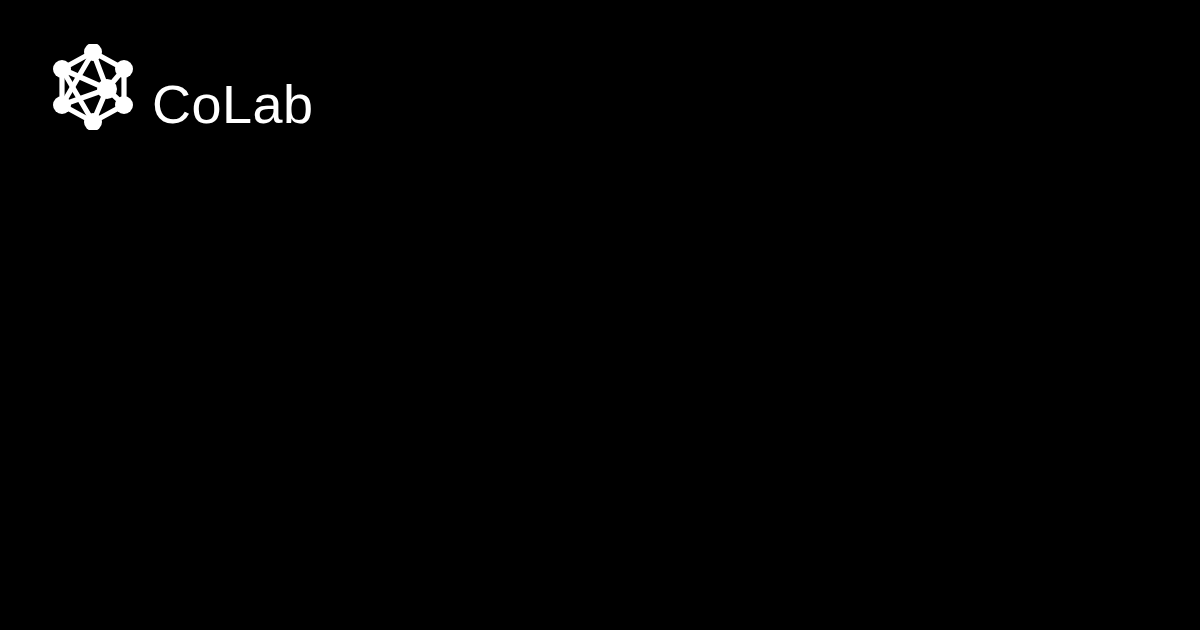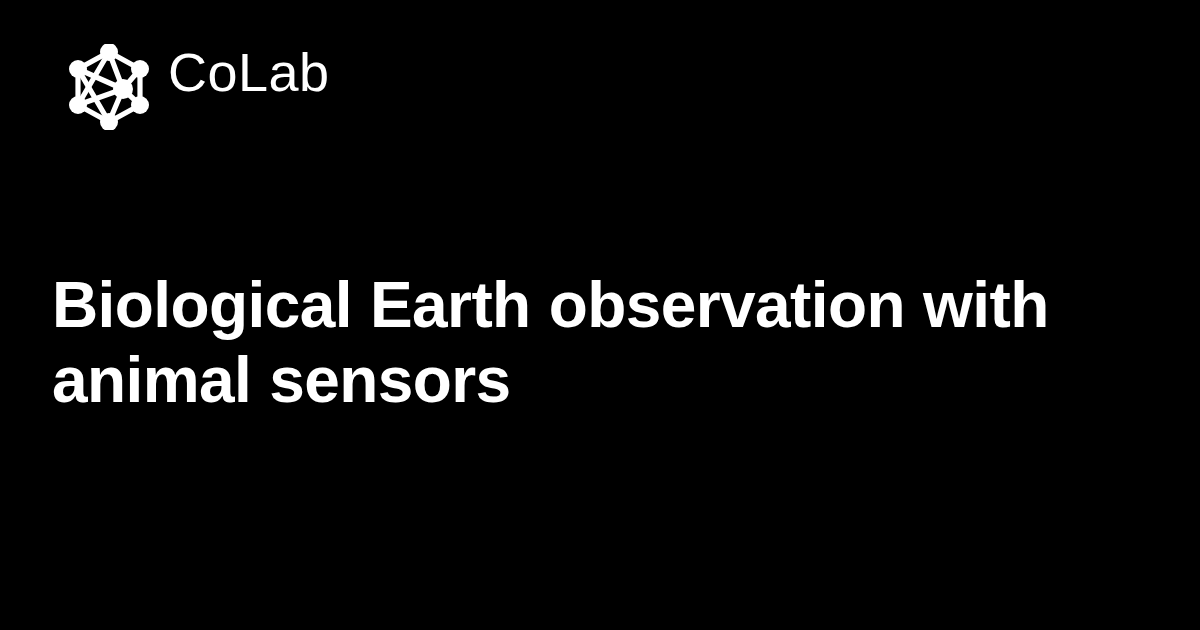--- a/index.html
+++ b/index.html
@@ -24,10 +24,10 @@
   
   .brand {
     position: absolute;
-    left: 66px;
+    left: 50px;
     top: 44px;
     display: flex;
-    align-items: flex-start;
+    align-items: flex-end;
     gap: 16px;
   }
 

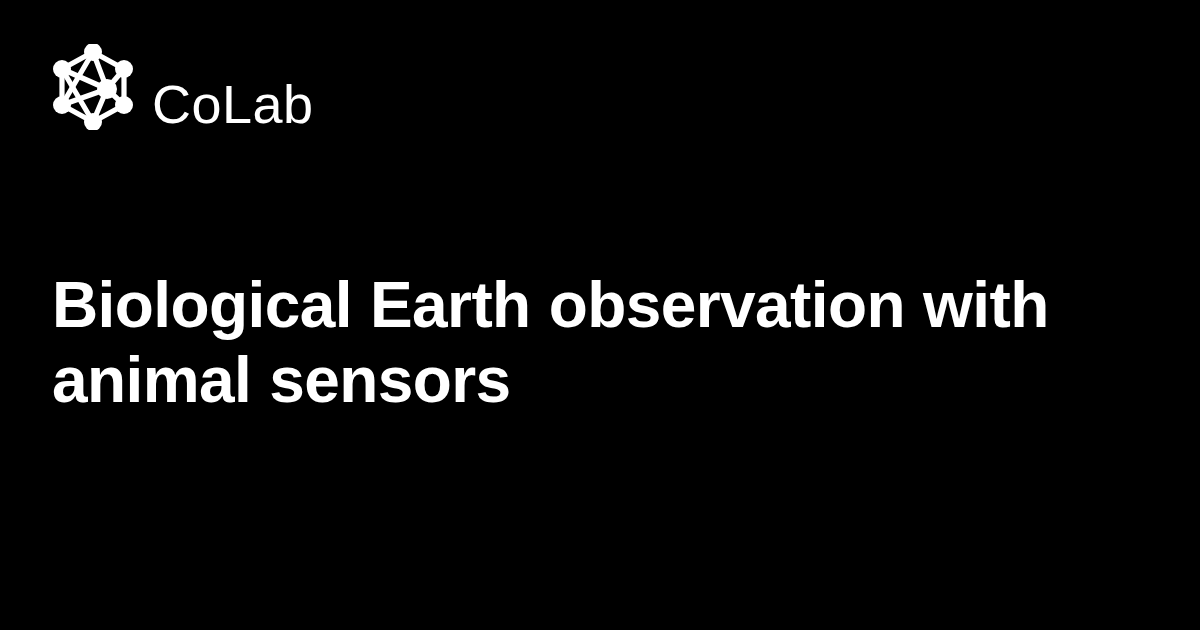--- a/index.html
+++ b/index.html
@@ -110,7 +110,6 @@
     <span class="brand-wordmark">CoLab</span>
   </div>
 
-  <h1 class="title">Biological Earth observation with animal sensors</h1>
 
 </div>
 

